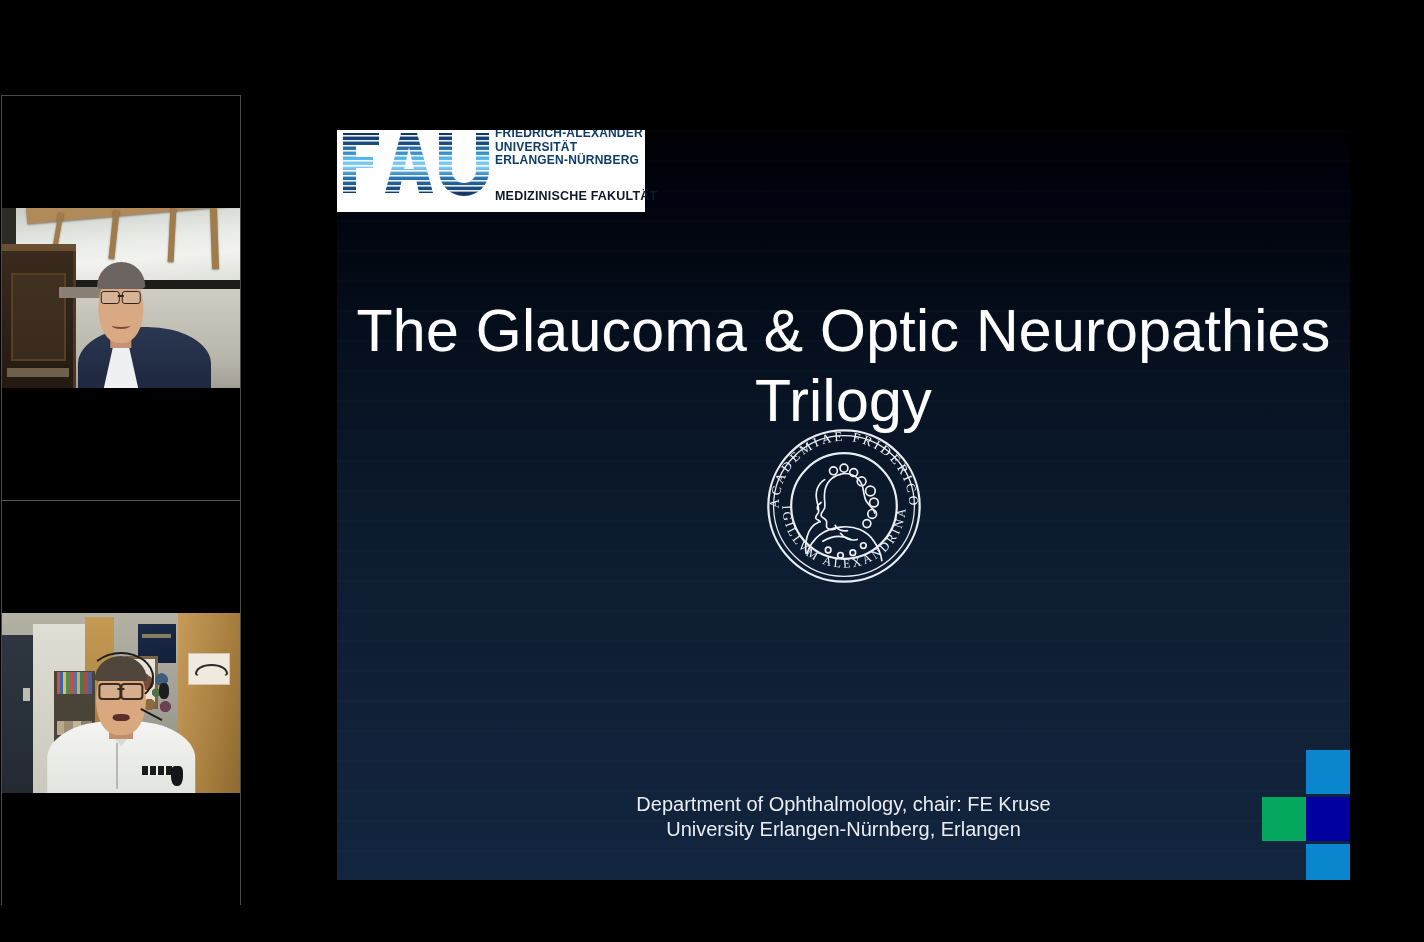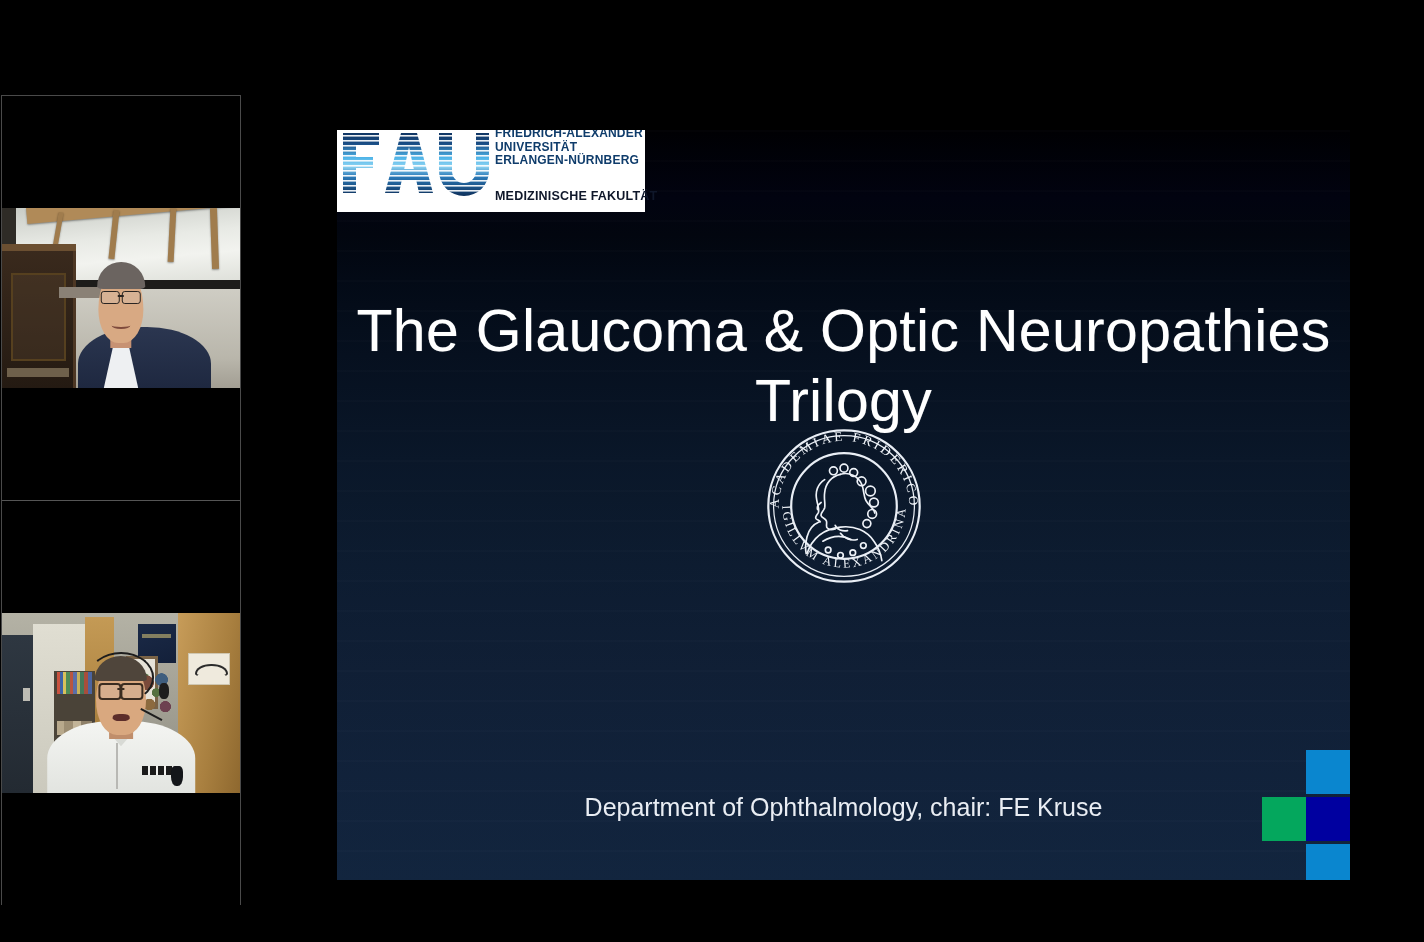--- a/index.html
+++ b/index.html
@@ -421,7 +421,7 @@
     top: 662px;
     text-align: center;
     color: #e9edf3;
-    font-size: 25px;
+    font-size: 20px;
     line-height: 1.26;
   }
 

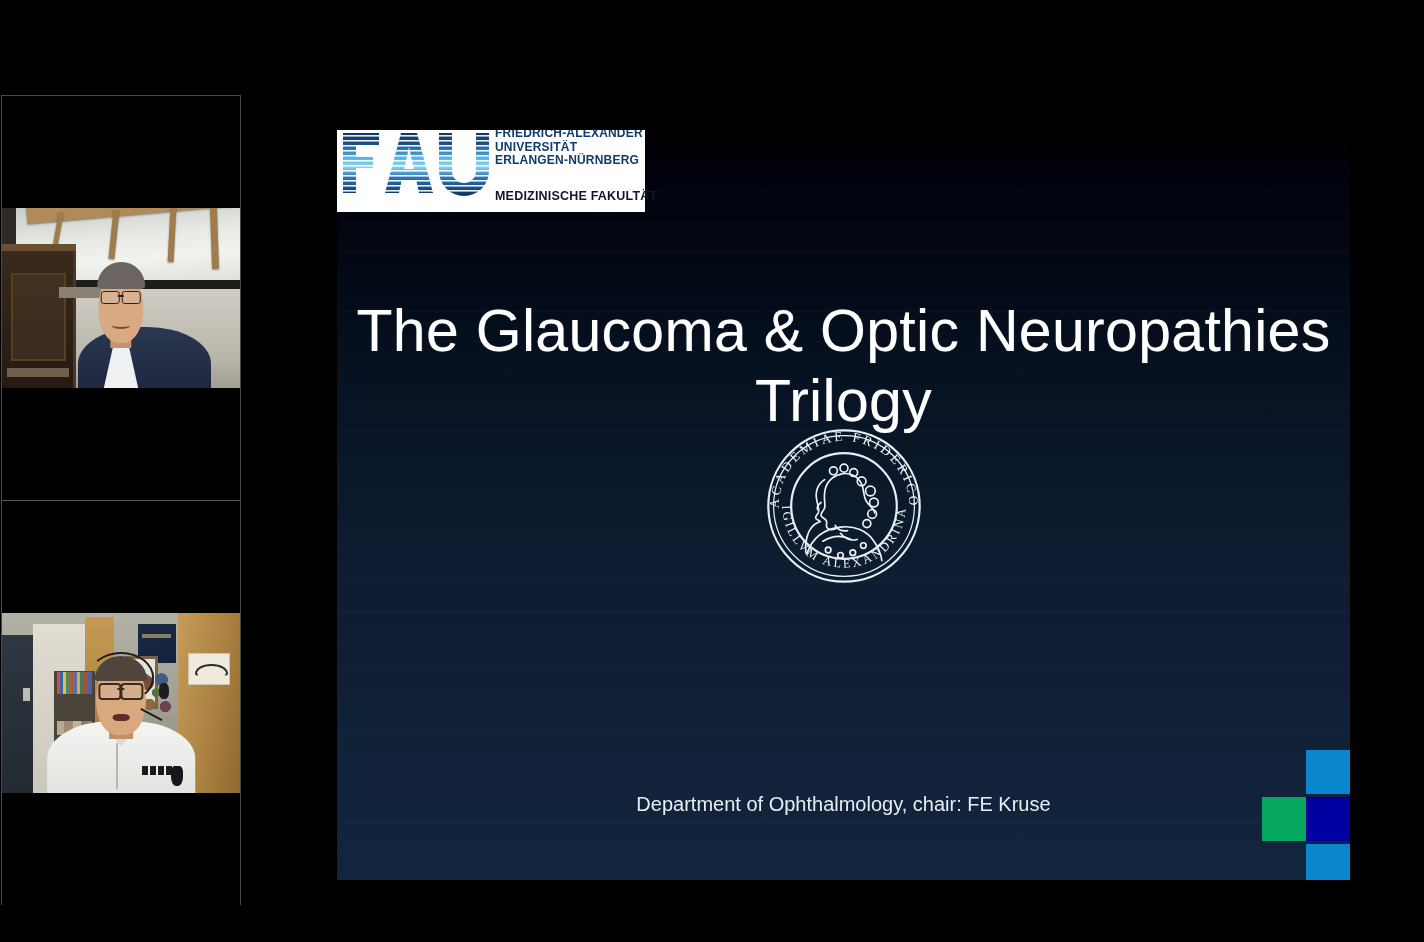--- a/index.html
+++ b/index.html
@@ -628,6 +628,7 @@
 
   <div id="dept">
     <div>Department of Ophthalmology, chair: FE Kruse</div>
+    <div>University Erlangen-Nürnberg, Erlangen</div>
   </div>
 
   <div id="squares">

